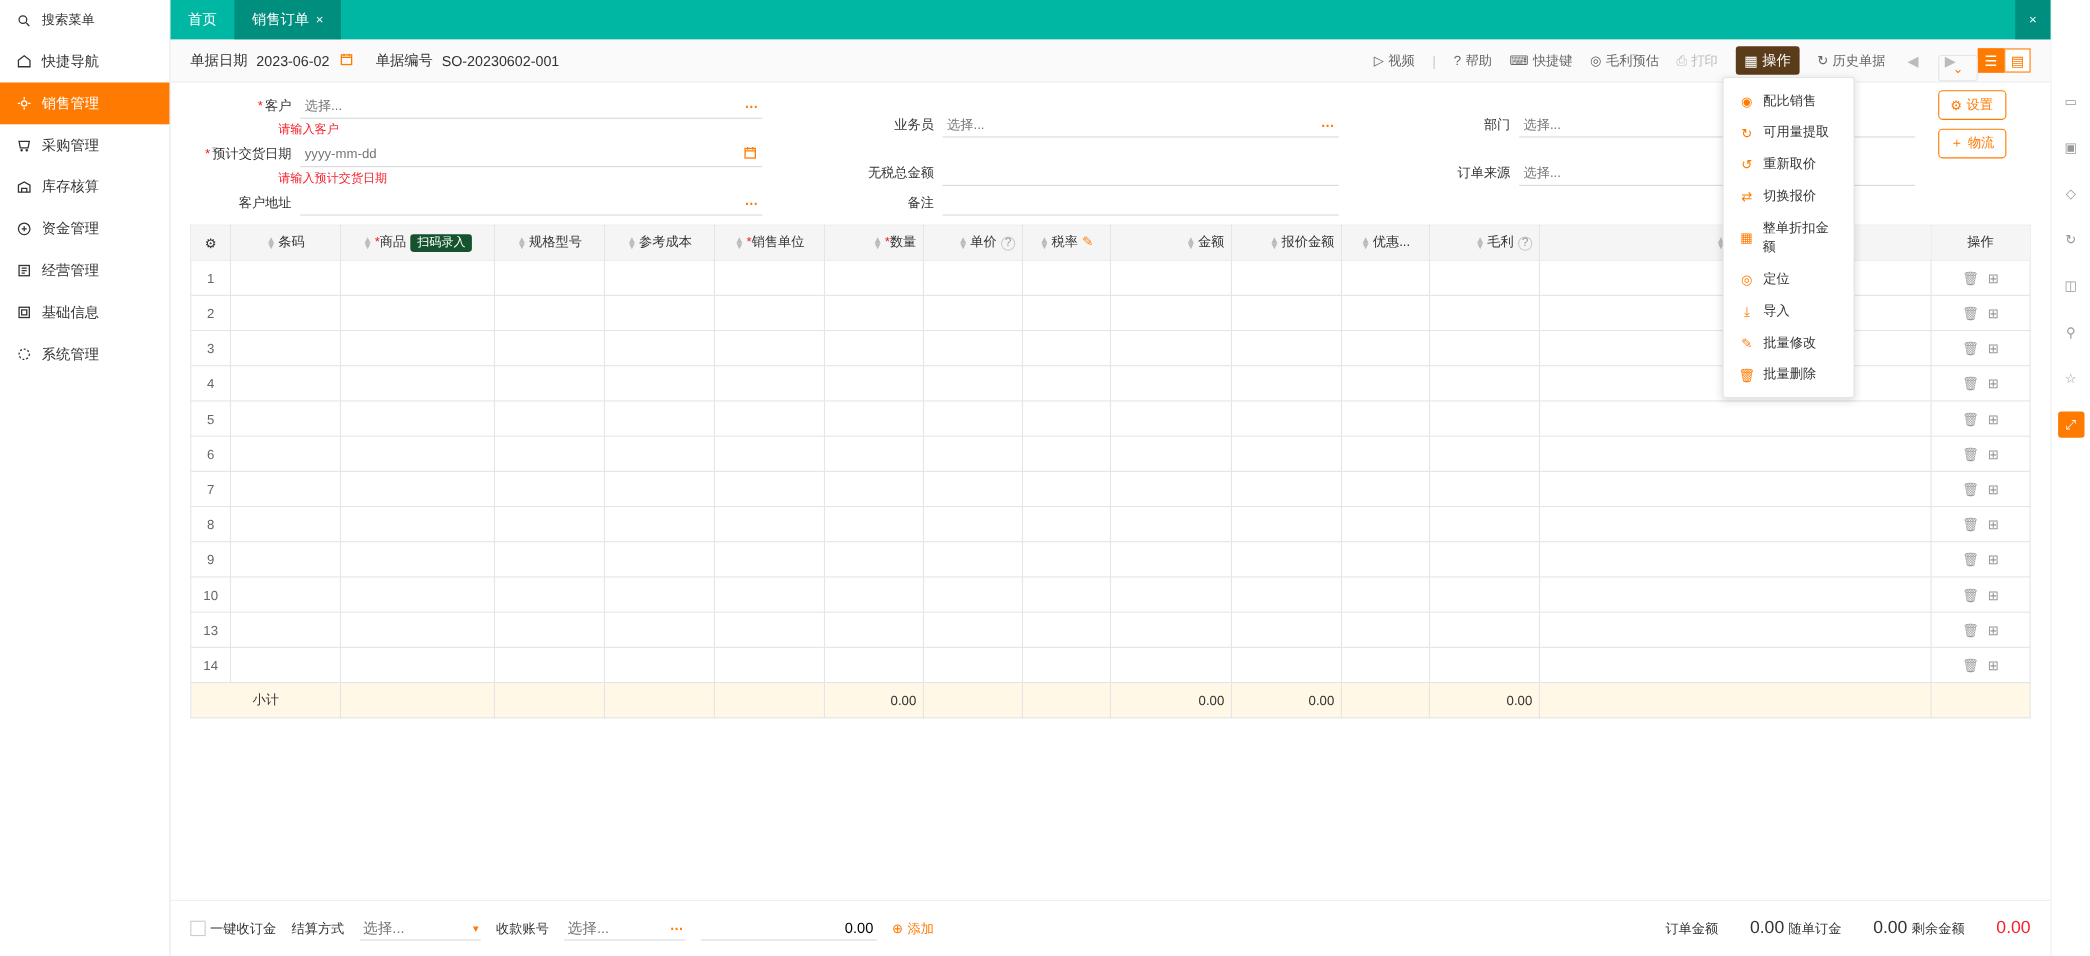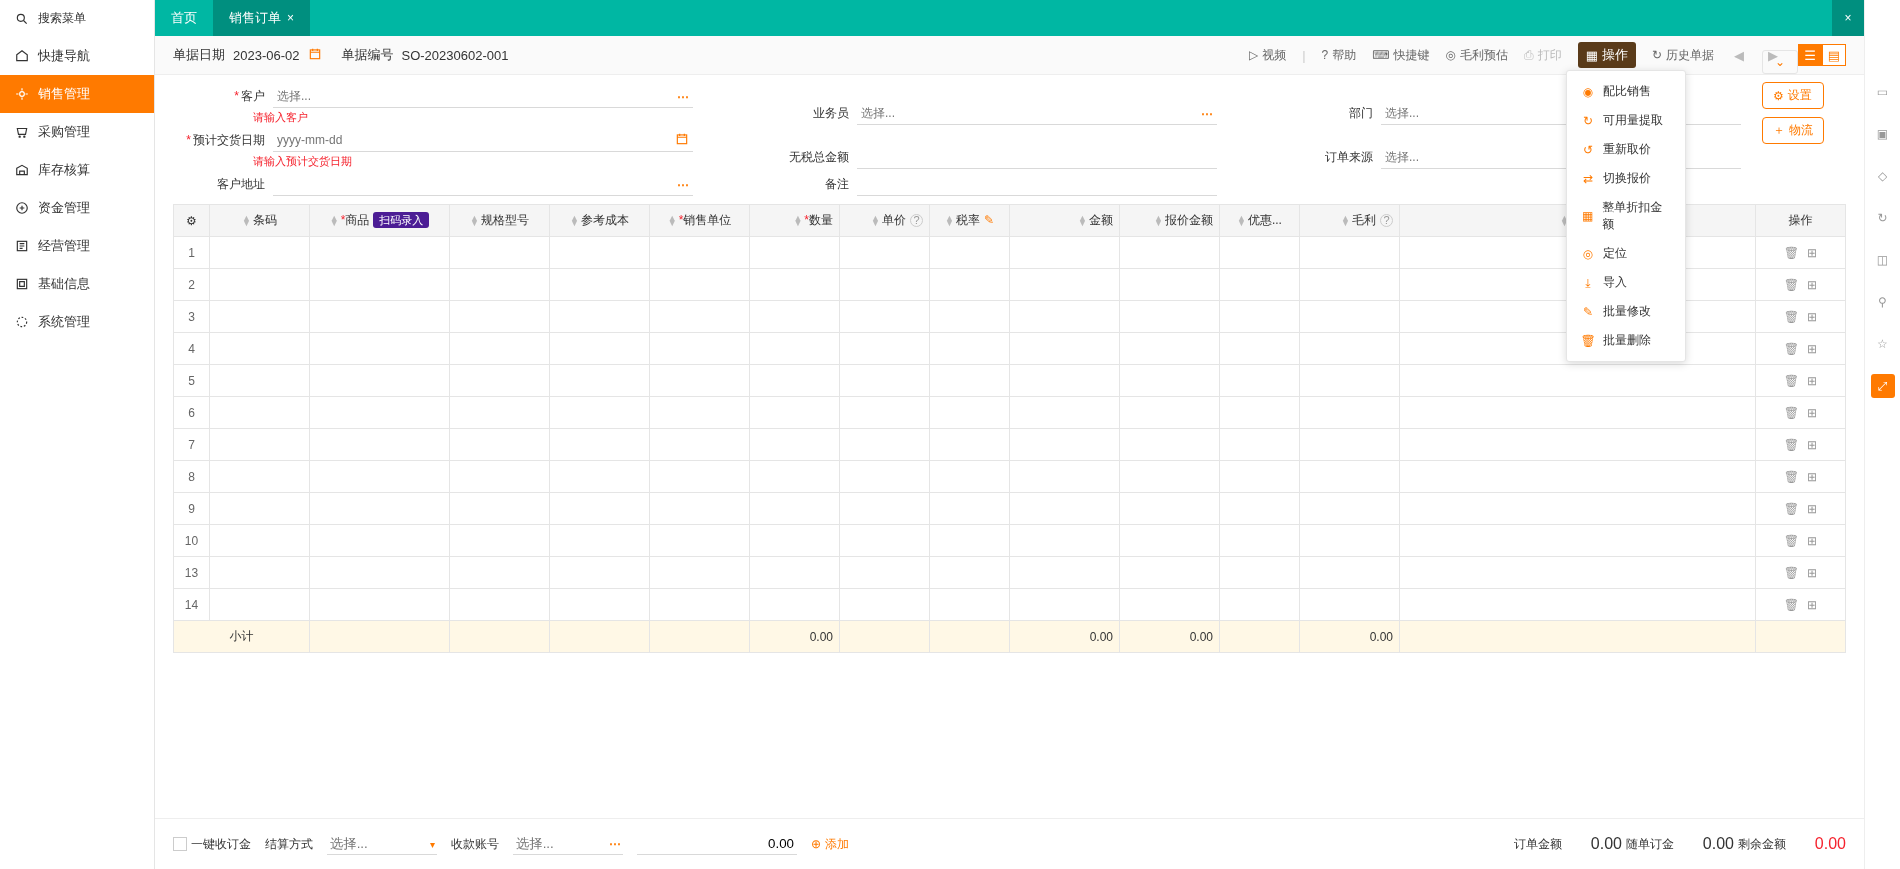--- a/index.html
+++ b/index.html
@@ -49,7 +49,7 @@
 th .req { color:#f5222d; }
 .row-num { text-align:center; color:#666; }
 .gear-th { width:36px; text-align:center; }
-.scan-btn { background:#4c1d95; color:#fff; border-radius:3px; padding:2px 6px; font-size:11px; margin-left:4px; }
+.scan-btn { background:#14532d; color:#fff; border-radius:3px; padding:2px 6px; font-size:11px; margin-left:4px; }
 .edit-ic { color:#ff7a00; margin-left:4px; cursor:pointer; }
 .subtotal-row td { background:#fff8e6; }
 .subtotal-row .right { text-align:right; font-weight:normal; }

